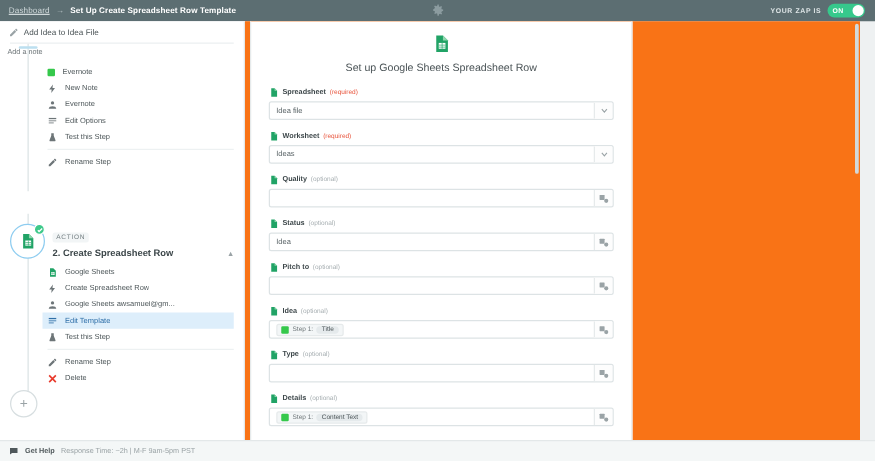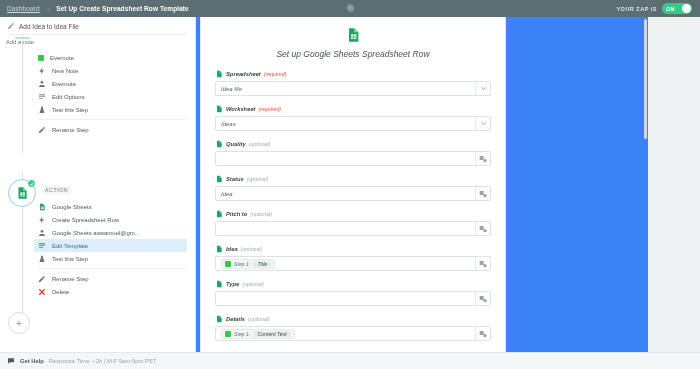--- a/index.html
+++ b/index.html
@@ -116,8 +116,8 @@
 
   
   .main {
-    position: absolute; left: 196px; top: 17px; width: 452px; height: 335px;
-    background: #3b82f6; overflow: hidden; font-style: italic;
+    position: absolute; left: 196px; top: 17px; width: 492px; height: 335px;
+    background: #f97316; overflow: hidden;
   }
   .canvas-deco { position: absolute; left: 0; top: 0; width: 504px; height: 335px; }
   .card {

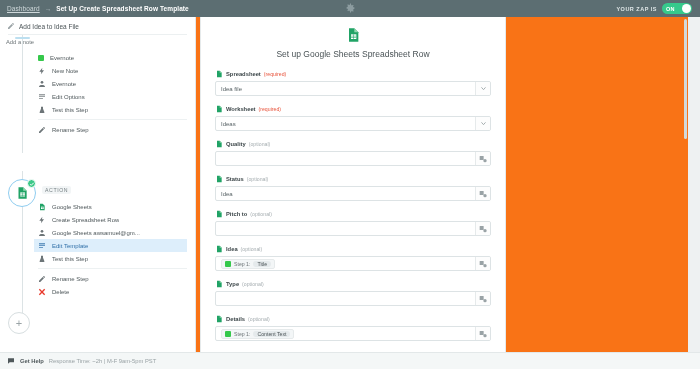--- a/index.html
+++ b/index.html
@@ -278,6 +278,10 @@
 
       <div style="margin-left:42px; padding-top:7px;">
         <span class="action-tag">ACTION</span>
+        <div class="action-title">
+          <span>2. Create Spreadsheet Row</span>
+          <span class="chev-up">▴</span>
+        </div>
       </div>
 
       <div class="menu" style="margin-top:4px;">

